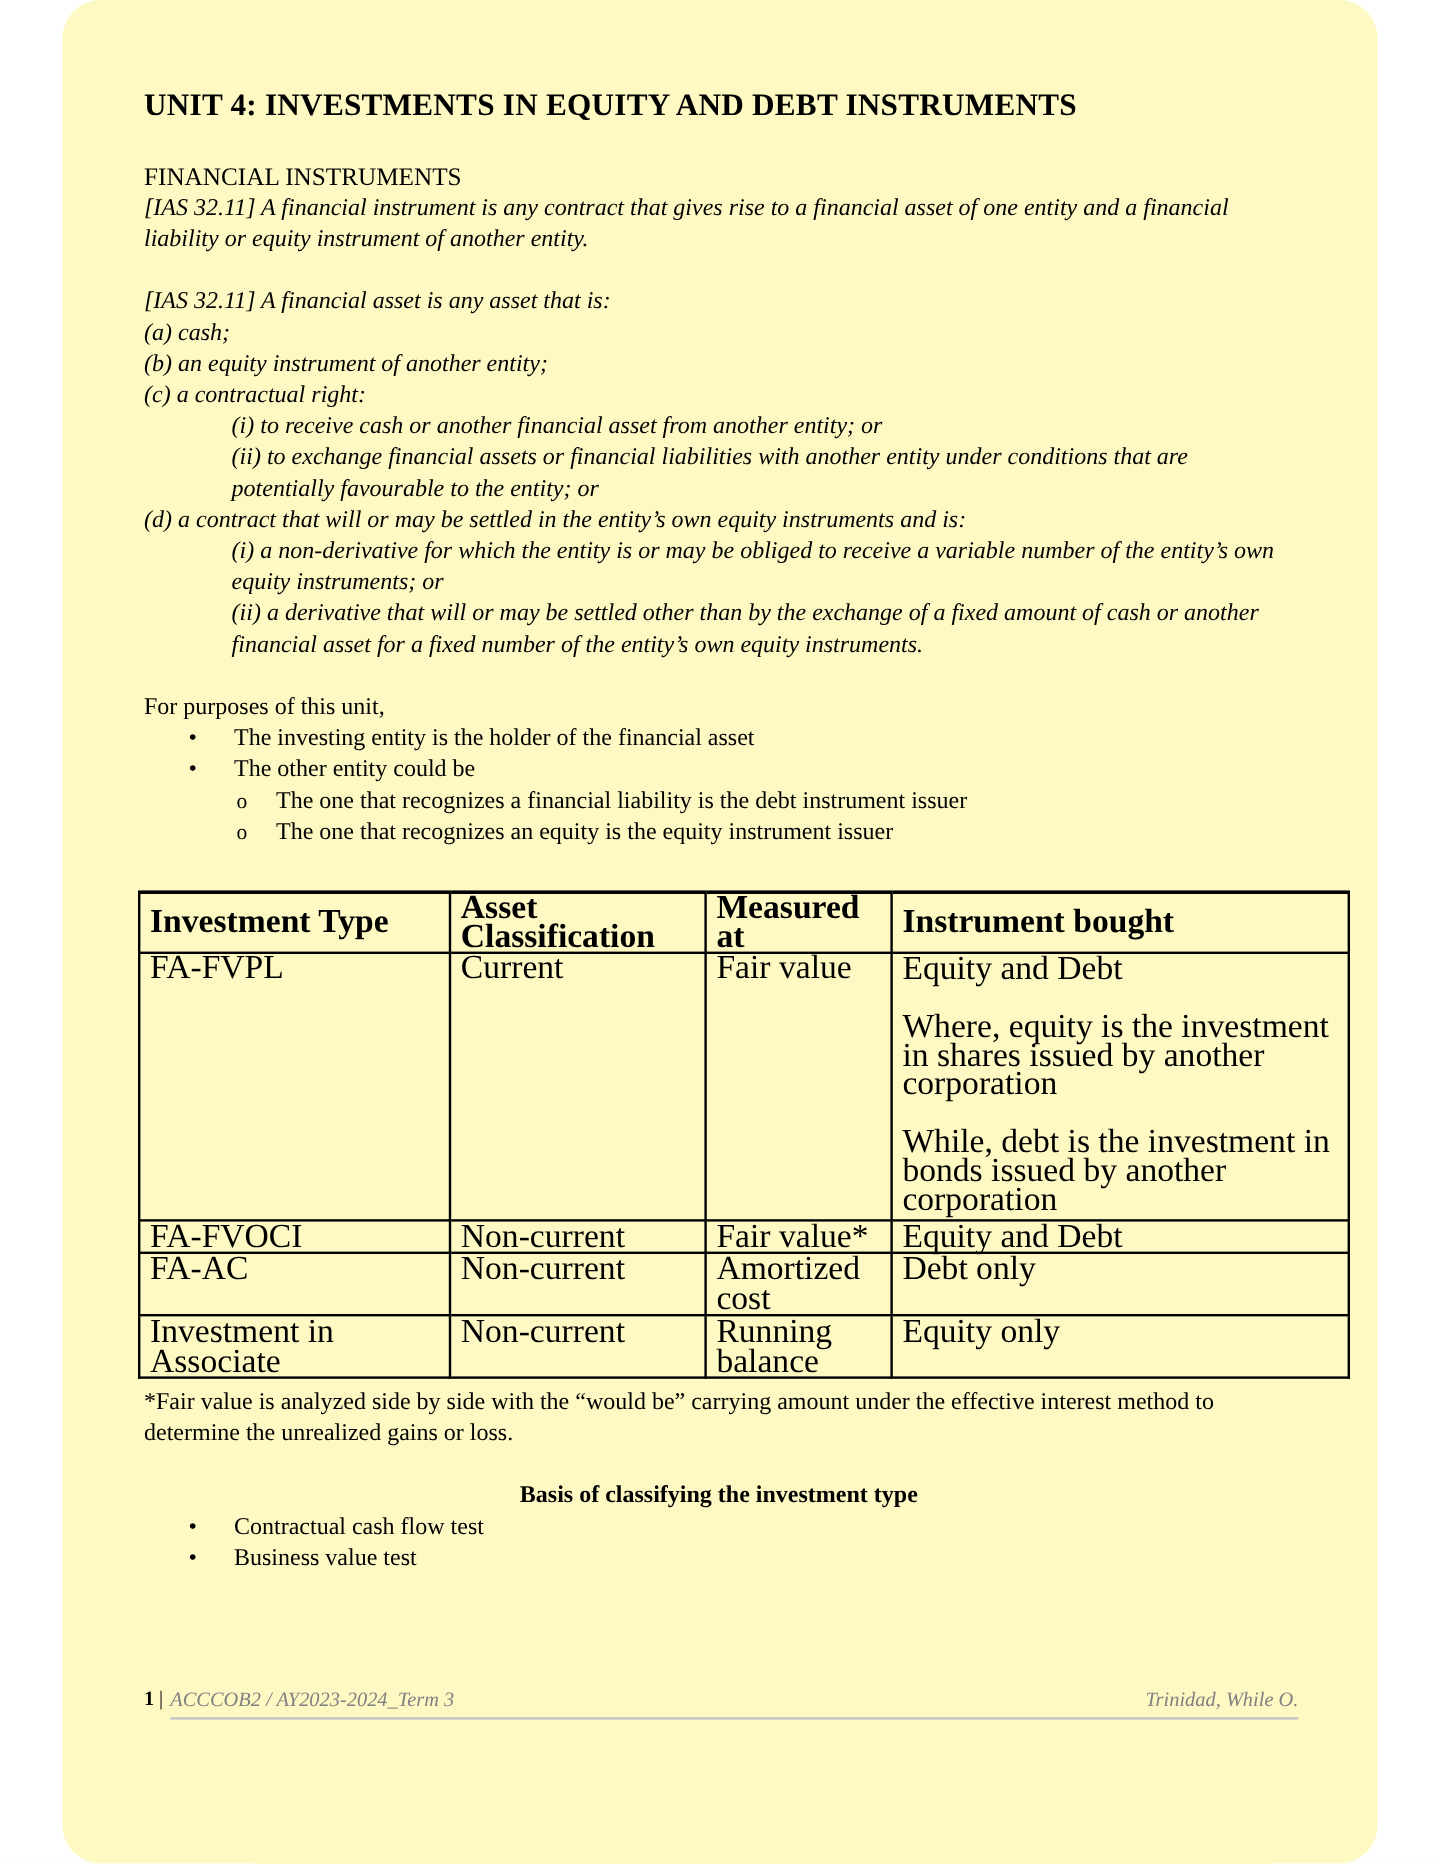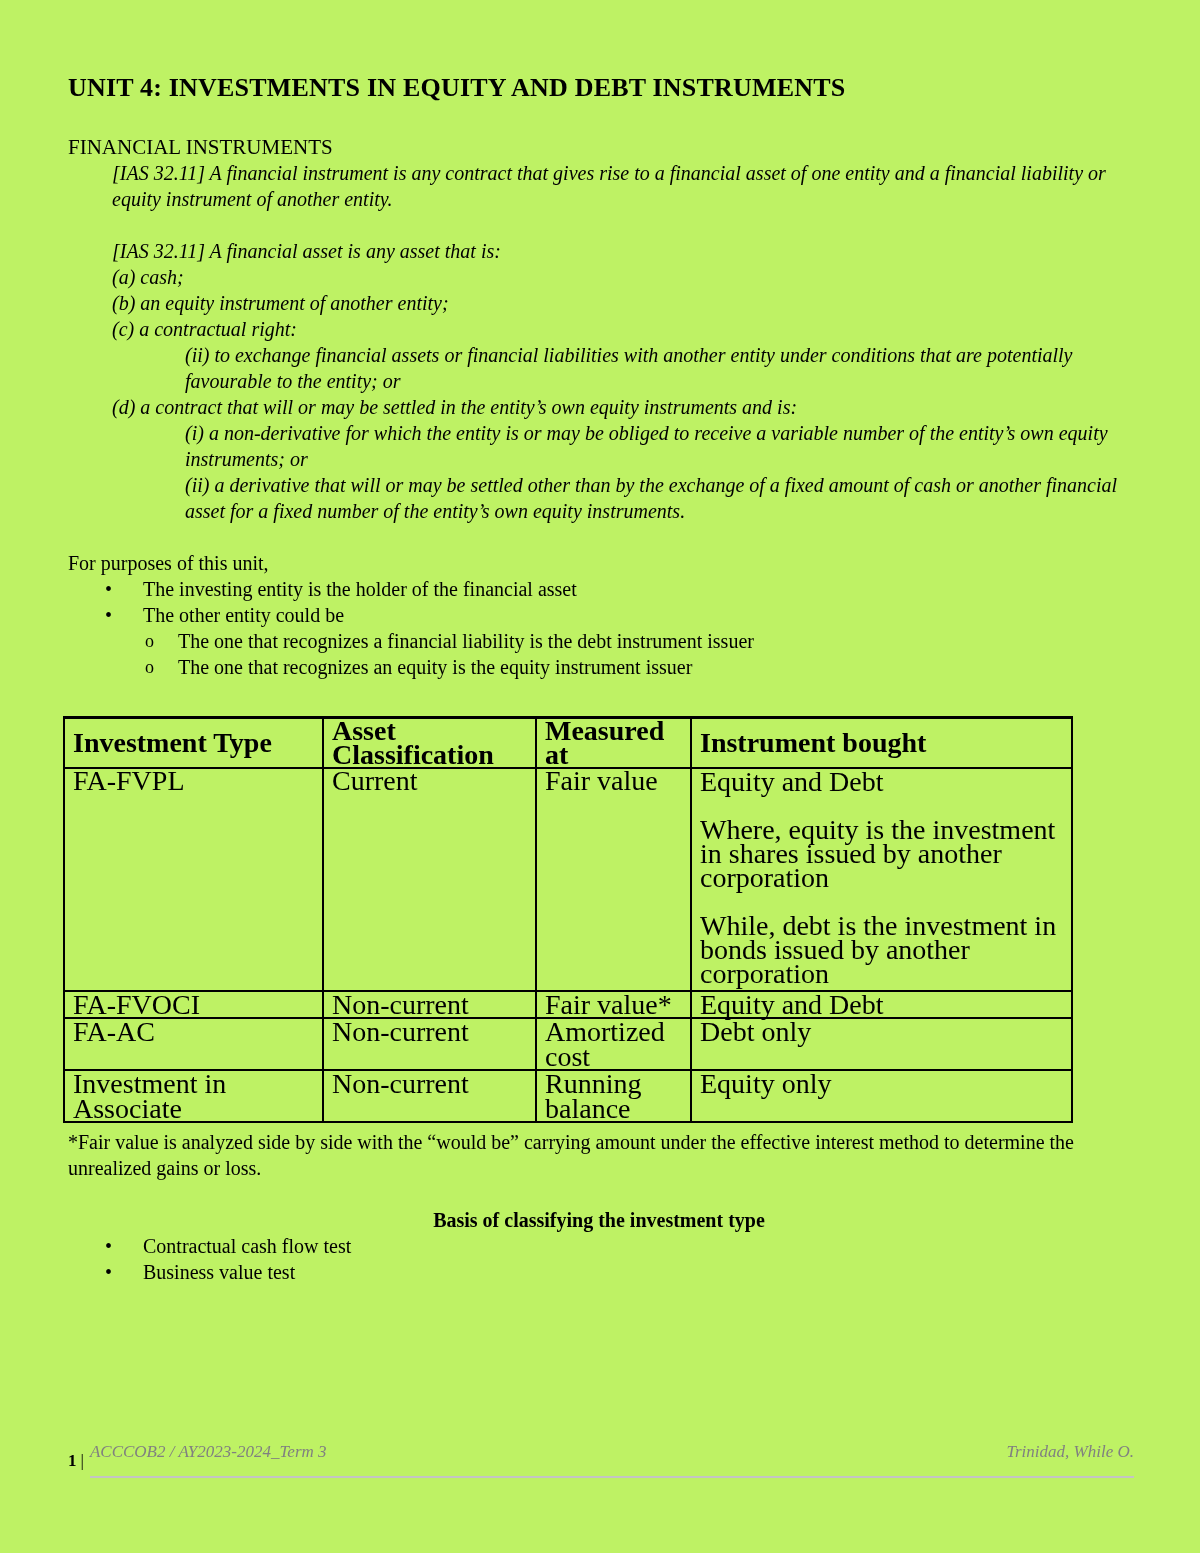--- a/index.html
+++ b/index.html
@@ -6,15 +6,16 @@
   html, body { margin: 0; padding: 0; background: #ffffff; }
   .page {
     position: relative;
-    width: 1200px;
+    width: 1096px;
     height: 1553px;
     margin: 0 auto;
-    background: #bef264;
+    background: #fef9c3;
     color: #000000;
     font-family: "Liberation Serif", "DejaVu Serif", serif;
     font-size: 20px;
     line-height: 26px;
     overflow: hidden;
+    border-radius: 32px;
   }
   .content { padding: 74px 70px 0 68px; }
 

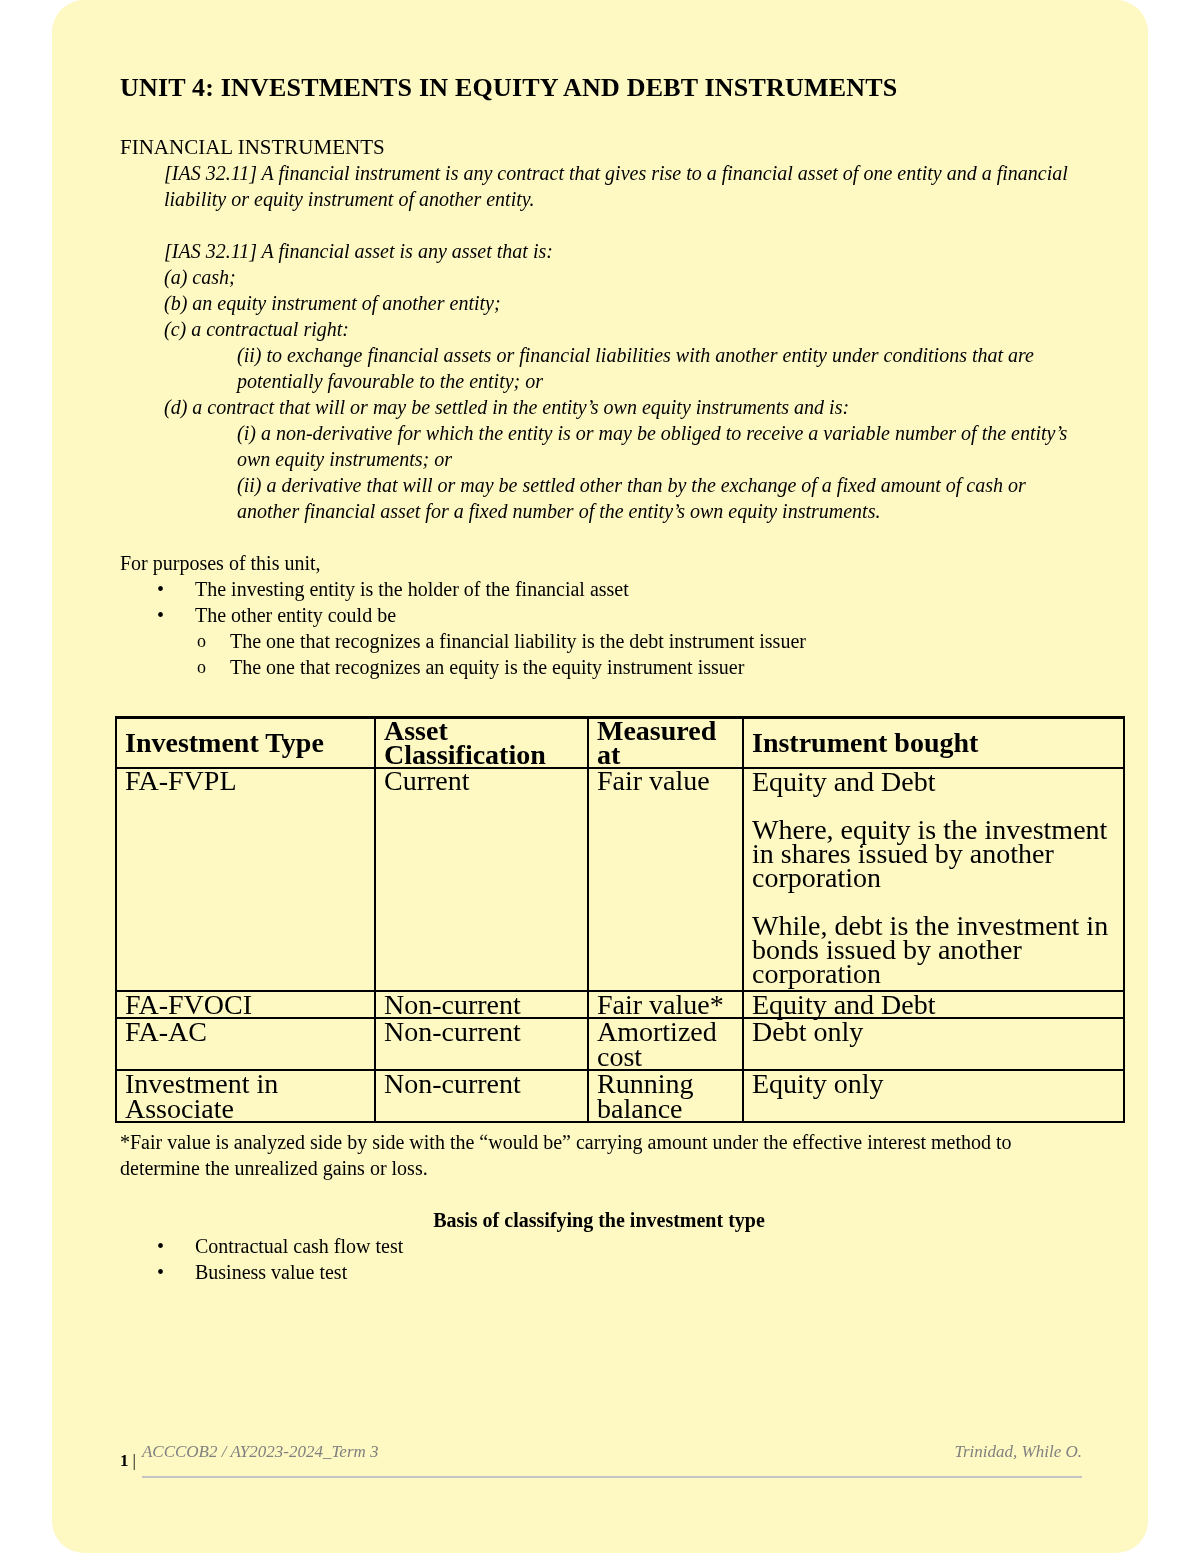--- a/index.html
+++ b/index.html
@@ -33,7 +33,7 @@
     margin: 0;
   }
   p { margin: 0; }
-  .italic { font-style: italic; margin-left: 44px; }
+  .italic { font-style: italic; }
   .para-gap { margin-bottom: 26px; }
   .asset-def p.ind { padding-left: 73px; }
 

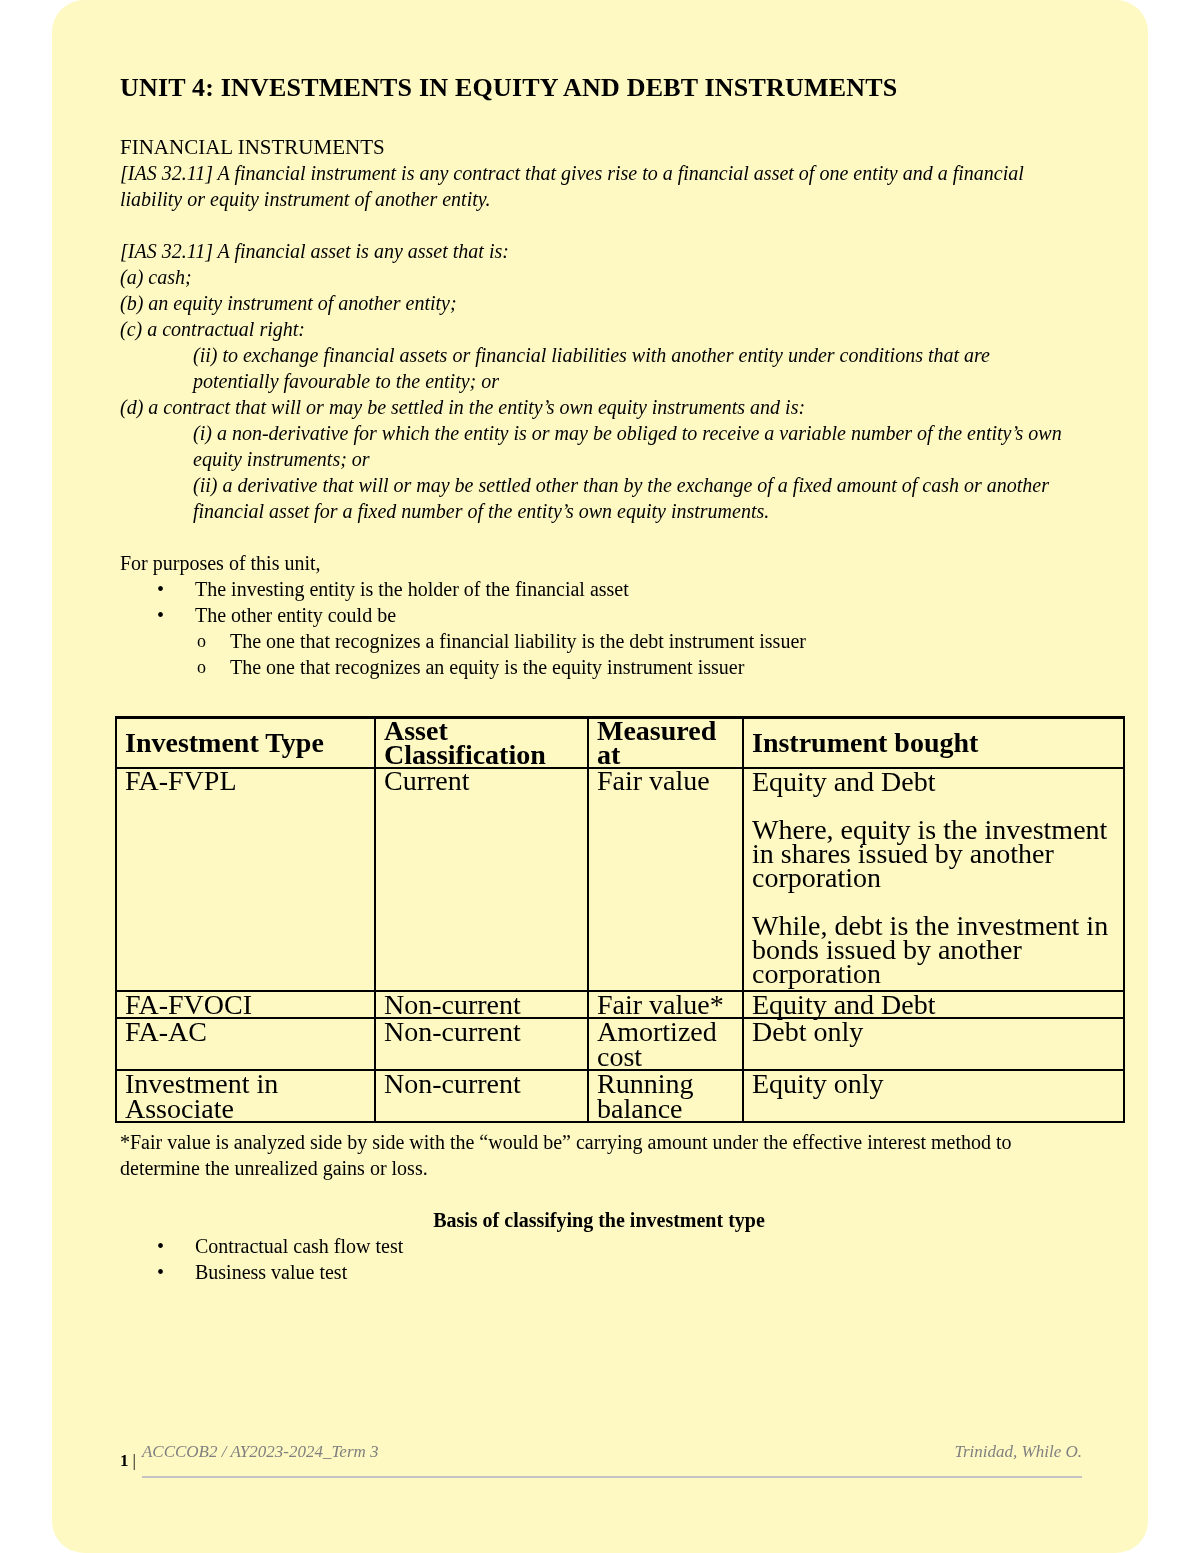--- a/index.html
+++ b/index.html
@@ -126,6 +126,7 @@
       <p>(a) cash;</p>
       <p>(b) an equity instrument of another entity;</p>
       <p>(c) a contractual right:</p>
+      <p class="ind">(i) to receive cash or another financial asset from another entity; or</p>
       <p class="ind">(ii) to exchange financial assets or financial liabilities with another entity under conditions that are potentially favourable to the entity; or</p>
       <p>(d) a contract that will or may be settled in the entity’s own equity instruments and is:</p>
       <p class="ind">(i) a non-derivative for which the entity is or may be obliged to receive a variable number of the entity’s own equity instruments; or</p>

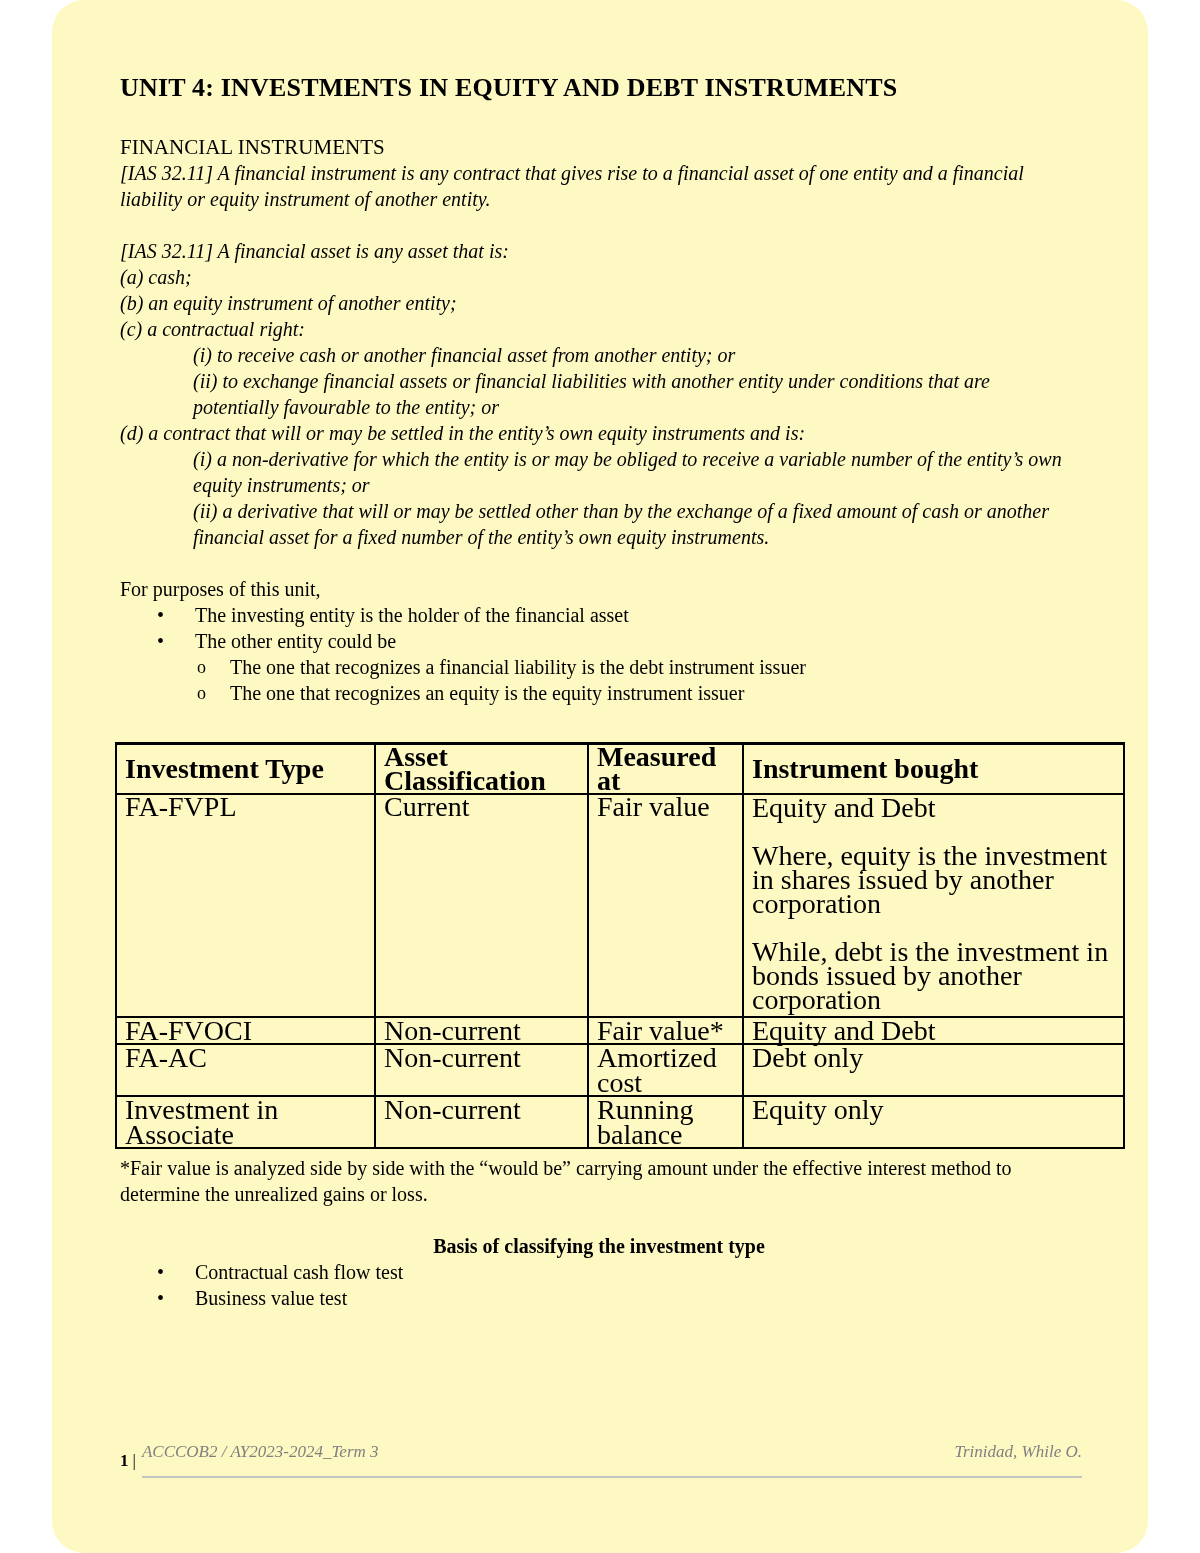--- a/index.html
+++ b/index.html
@@ -103,10 +103,9 @@
     display: flex;
     justify-content: space-between;
     border-bottom: 2px solid #c4c4c4;
-    padding-bottom: 14px;
+    padding-bottom: 4px;
     font-style: italic;
     color: #808080;
-    margin-top: 36px;
   }
 </style>
 </head>

